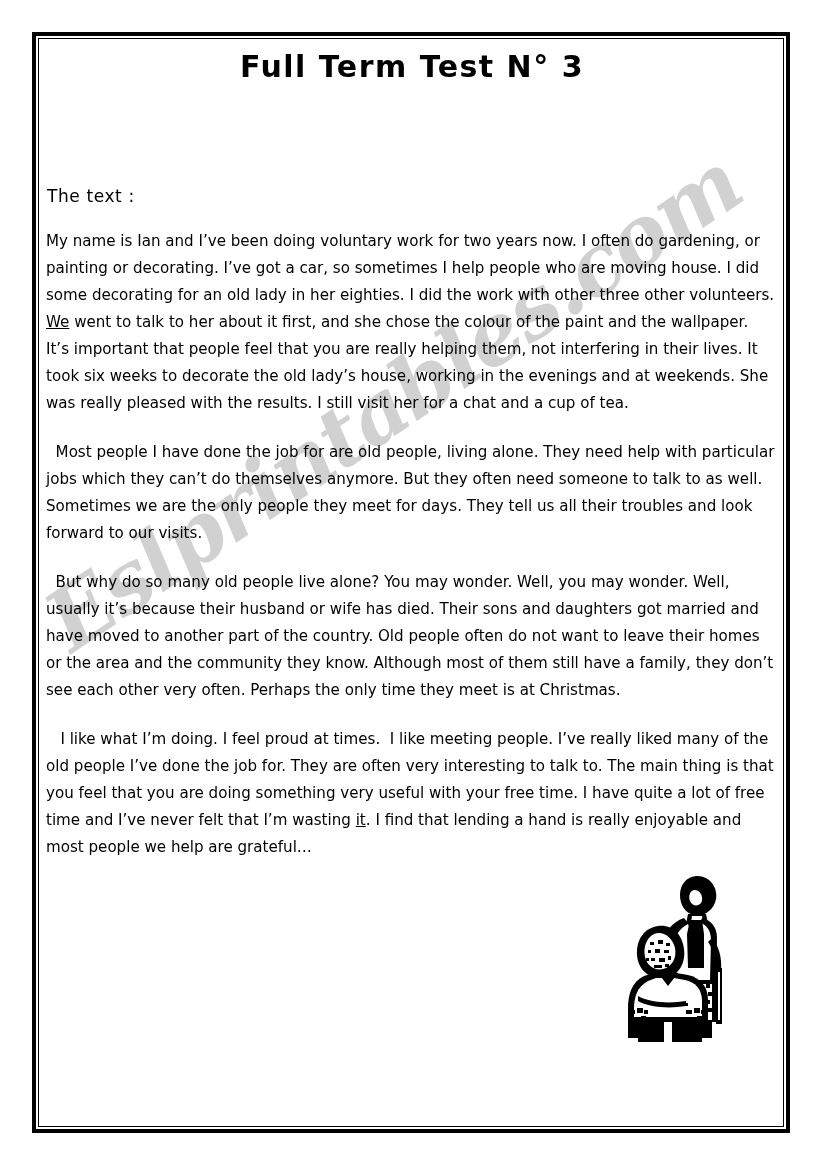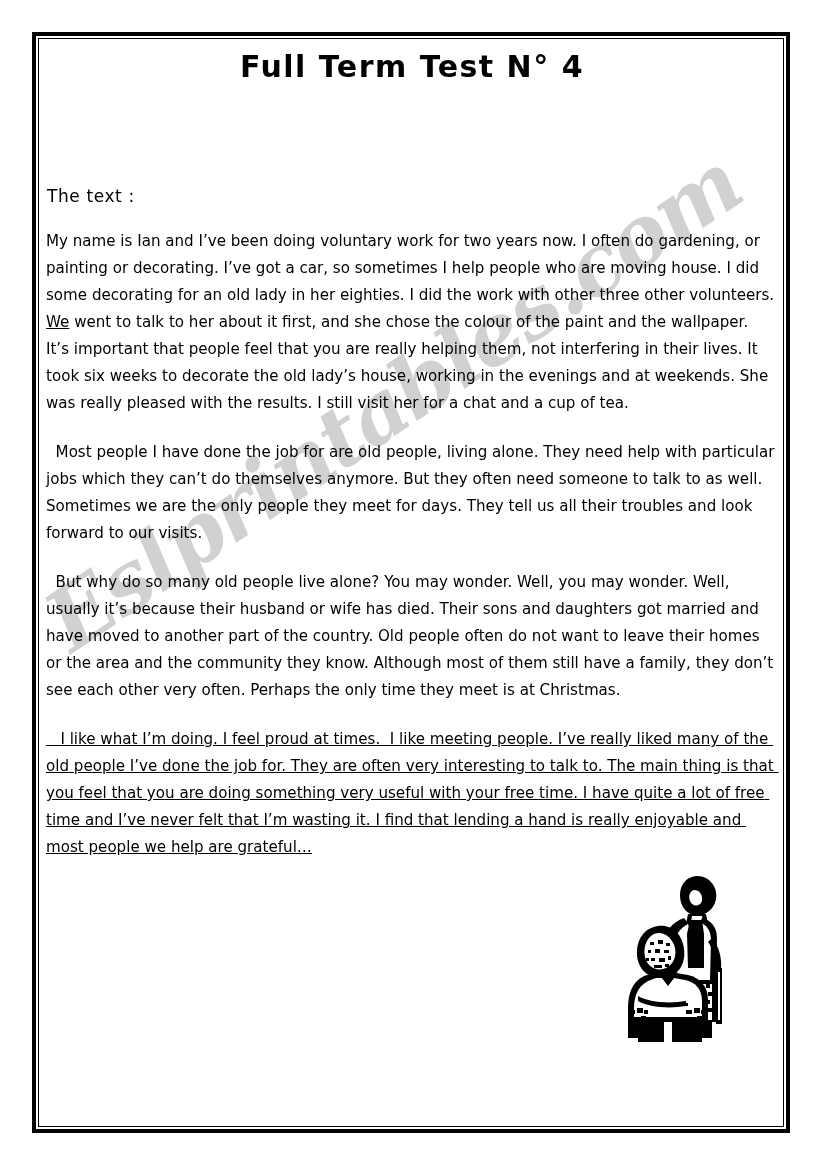--- a/index.html
+++ b/index.html
@@ -149,7 +149,7 @@
 
   <div id="content">
 
-    <div id="doc-title">Full Term Test N° 4</div>
+    <div id="doc-title">Full Term Test N° 3</div>
 
     <div id="section-label">The text :</div>
 

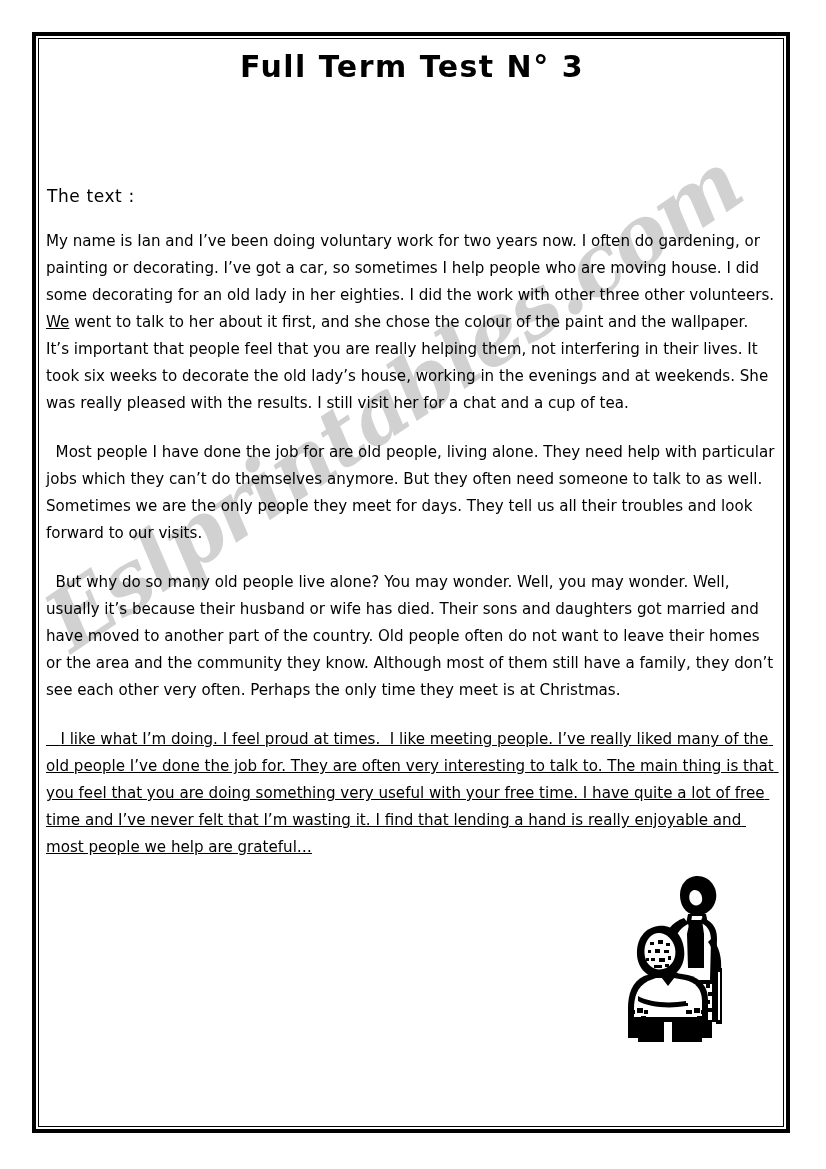--- a/index.html
+++ b/index.html
@@ -122,7 +122,7 @@
     margin: 0 4px 22px 0;
     white-space: pre-wrap;
   }
-  #text-body p:last-child { margin-bottom: 0; text-decoration: underline; }
+  #text-body p:last-child { margin-bottom: 0; }
   #text-body u { text-decoration: underline; }
 
   

